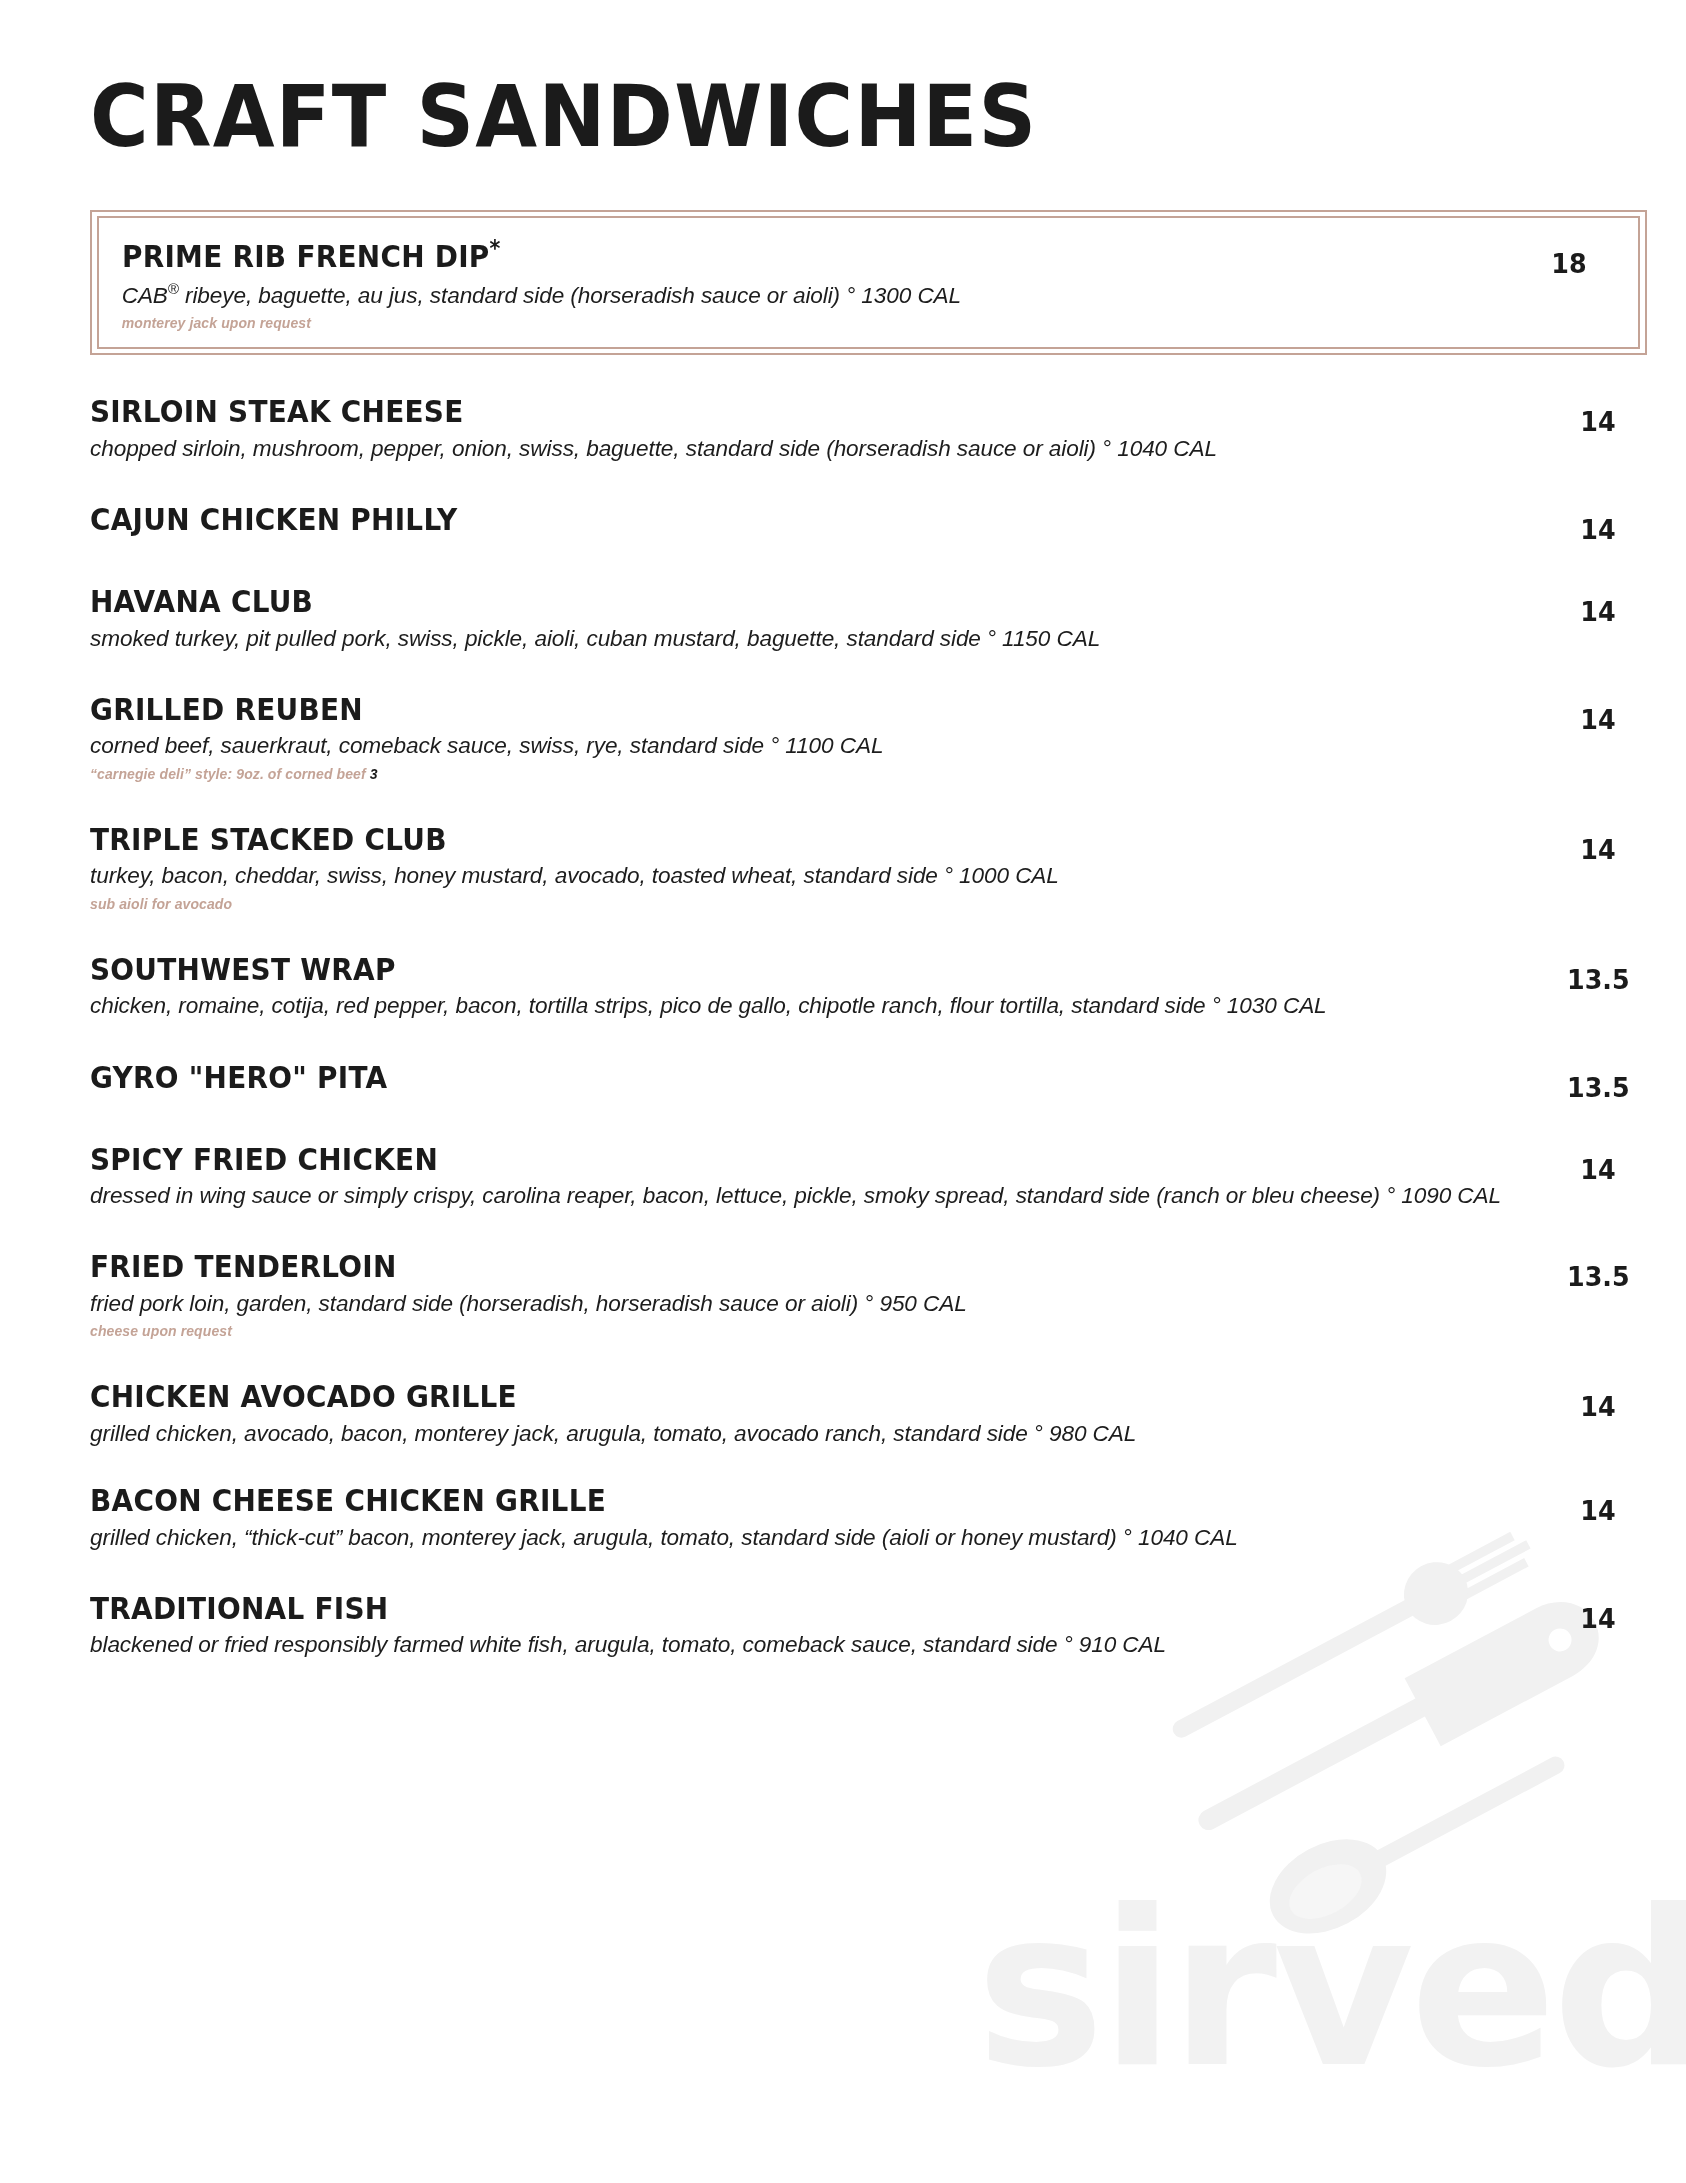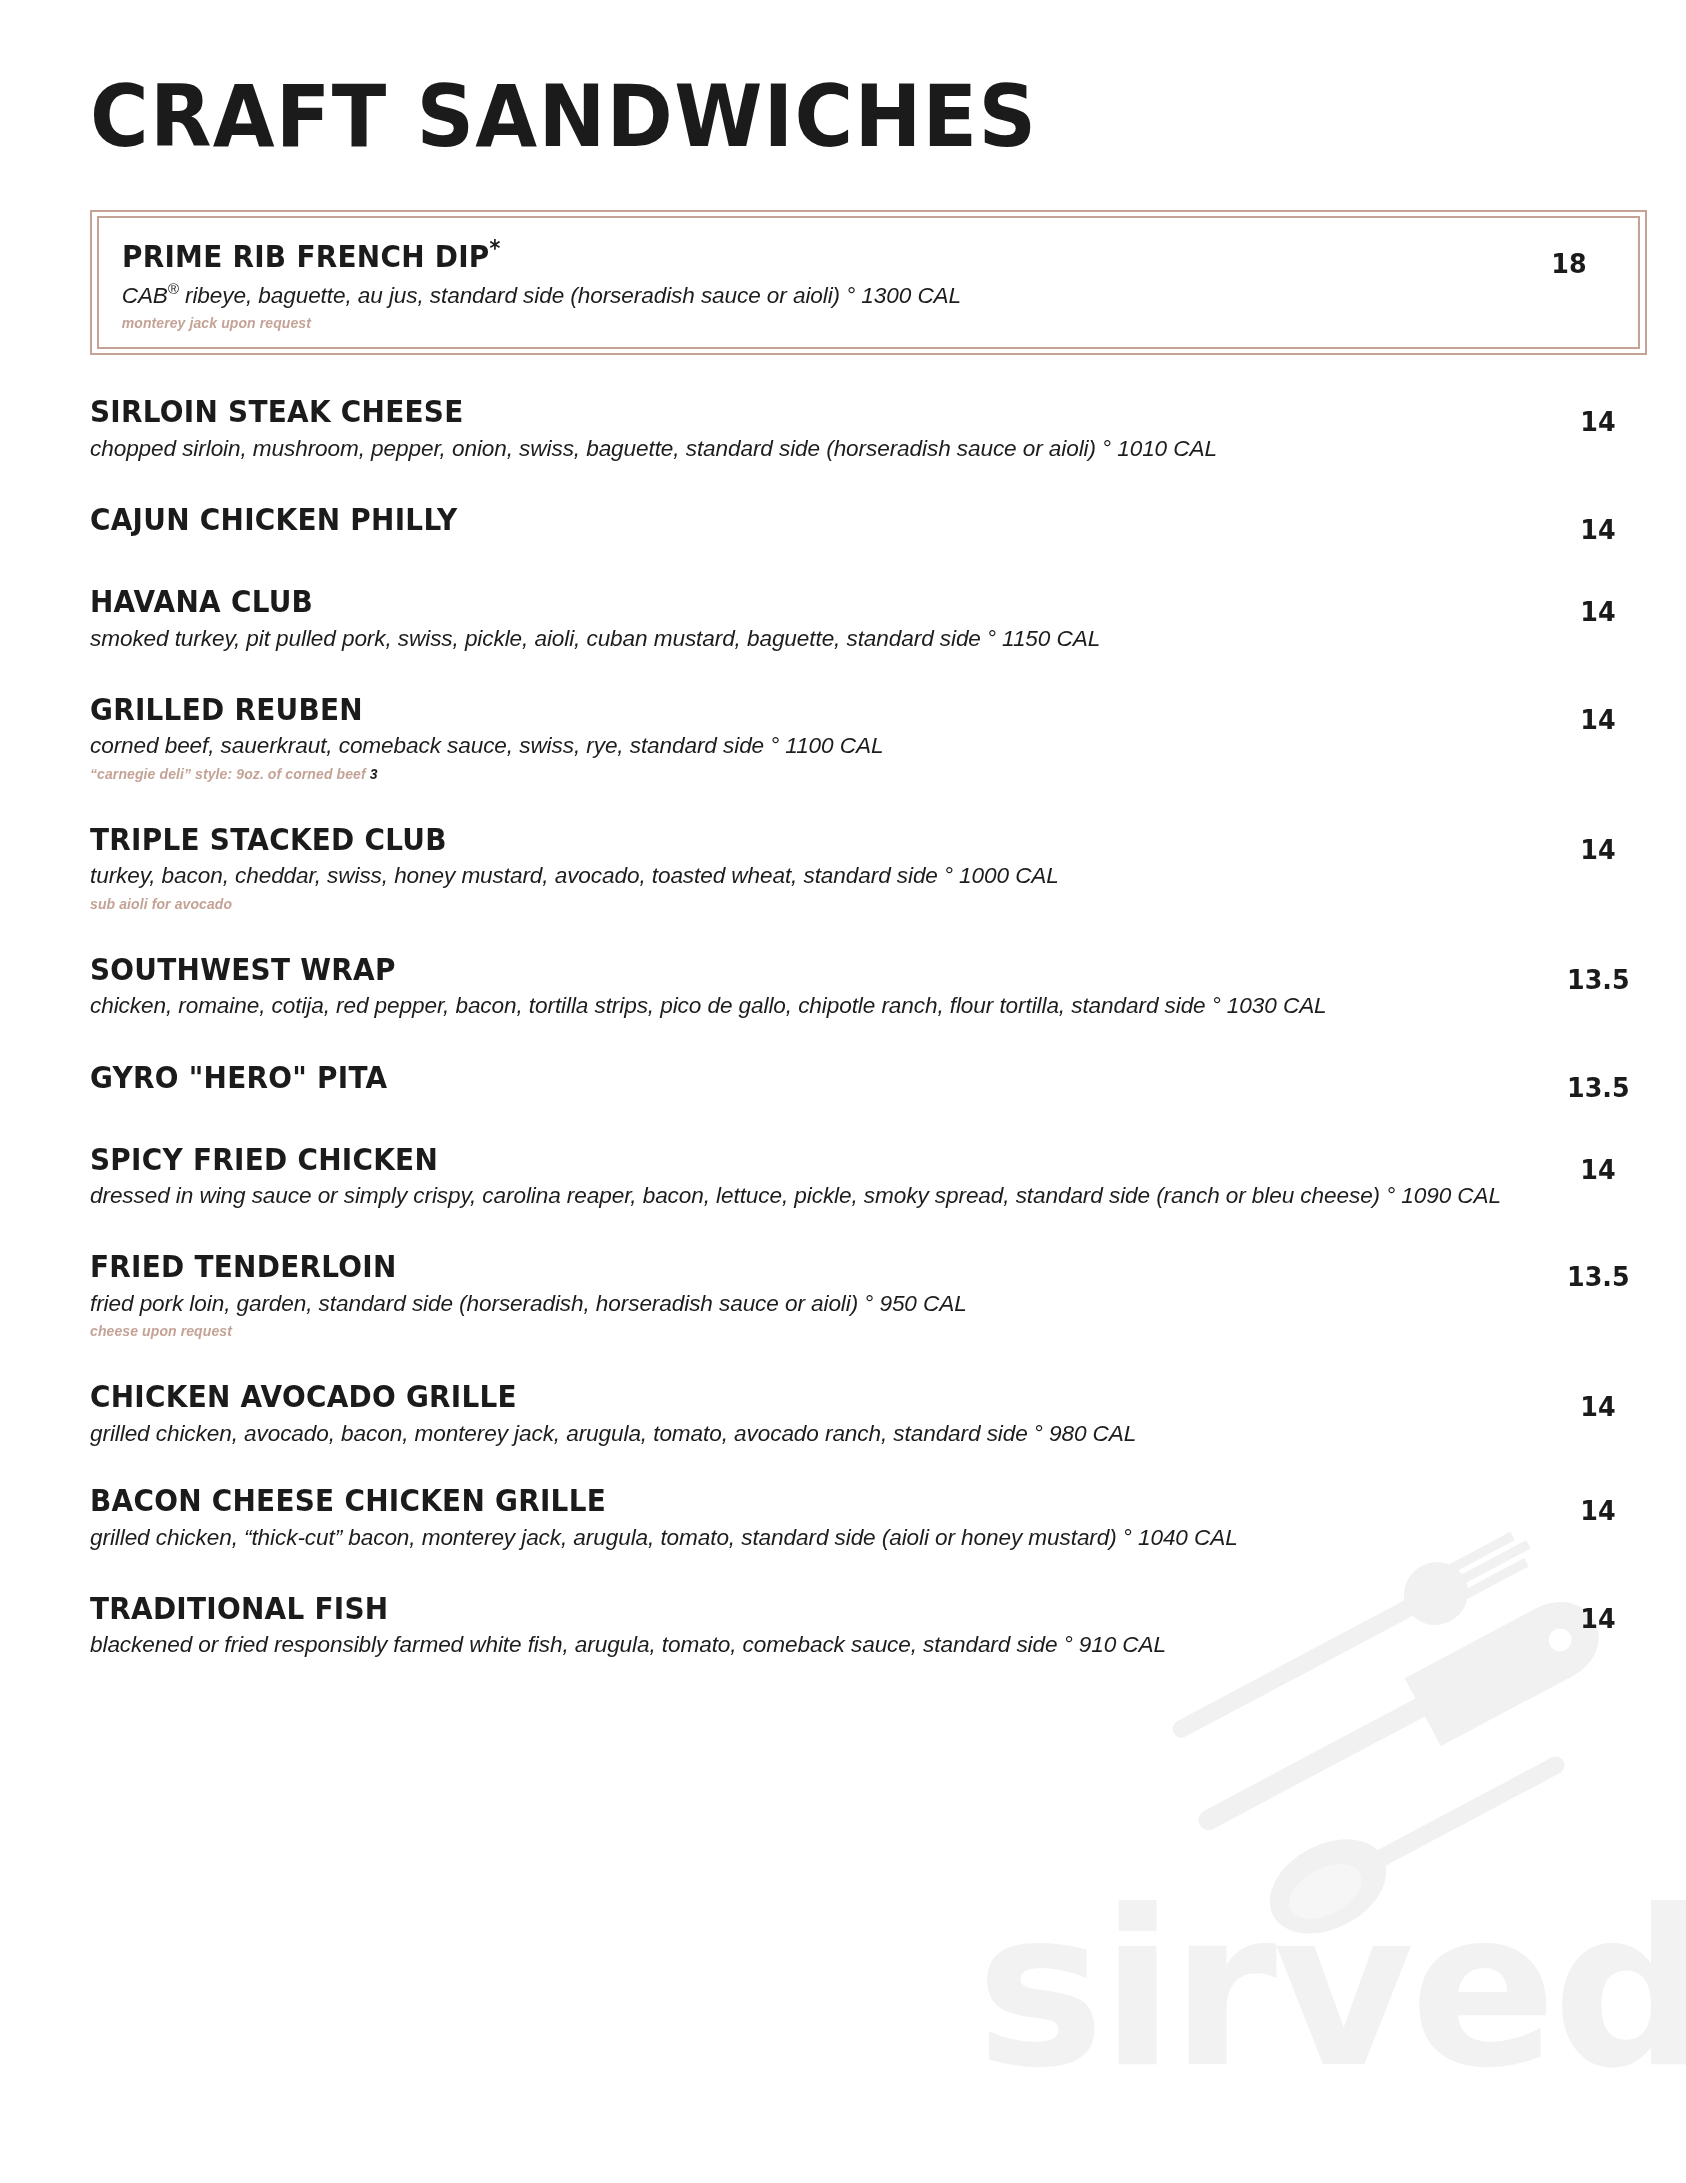--- a/index.html
+++ b/index.html
@@ -210,7 +210,7 @@
       <div class="item">
         <div class="item-main">
           <div class="item-name">SIRLOIN STEAK CHEESE</div>
-          <div class="item-desc">chopped sirloin, mushroom, pepper, onion, swiss, baguette, standard side (horseradish sauce or aioli) ° 1010 CAL</div>
+          <div class="item-desc">chopped sirloin, mushroom, pepper, onion, swiss, baguette, standard side (horseradish sauce or aioli) ° 1040 CAL</div>
         </div>
         <div class="item-price-col"><span class="item-price">14</span></div>
       </div>

